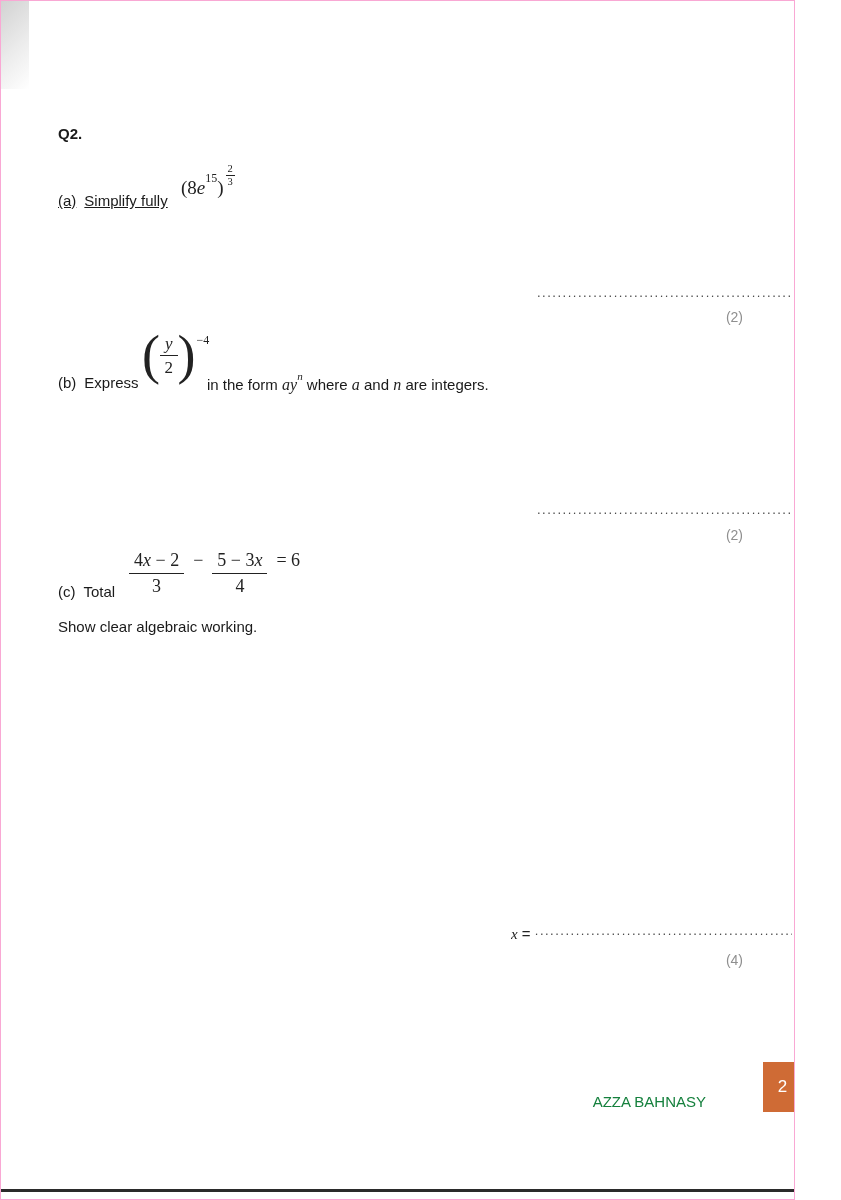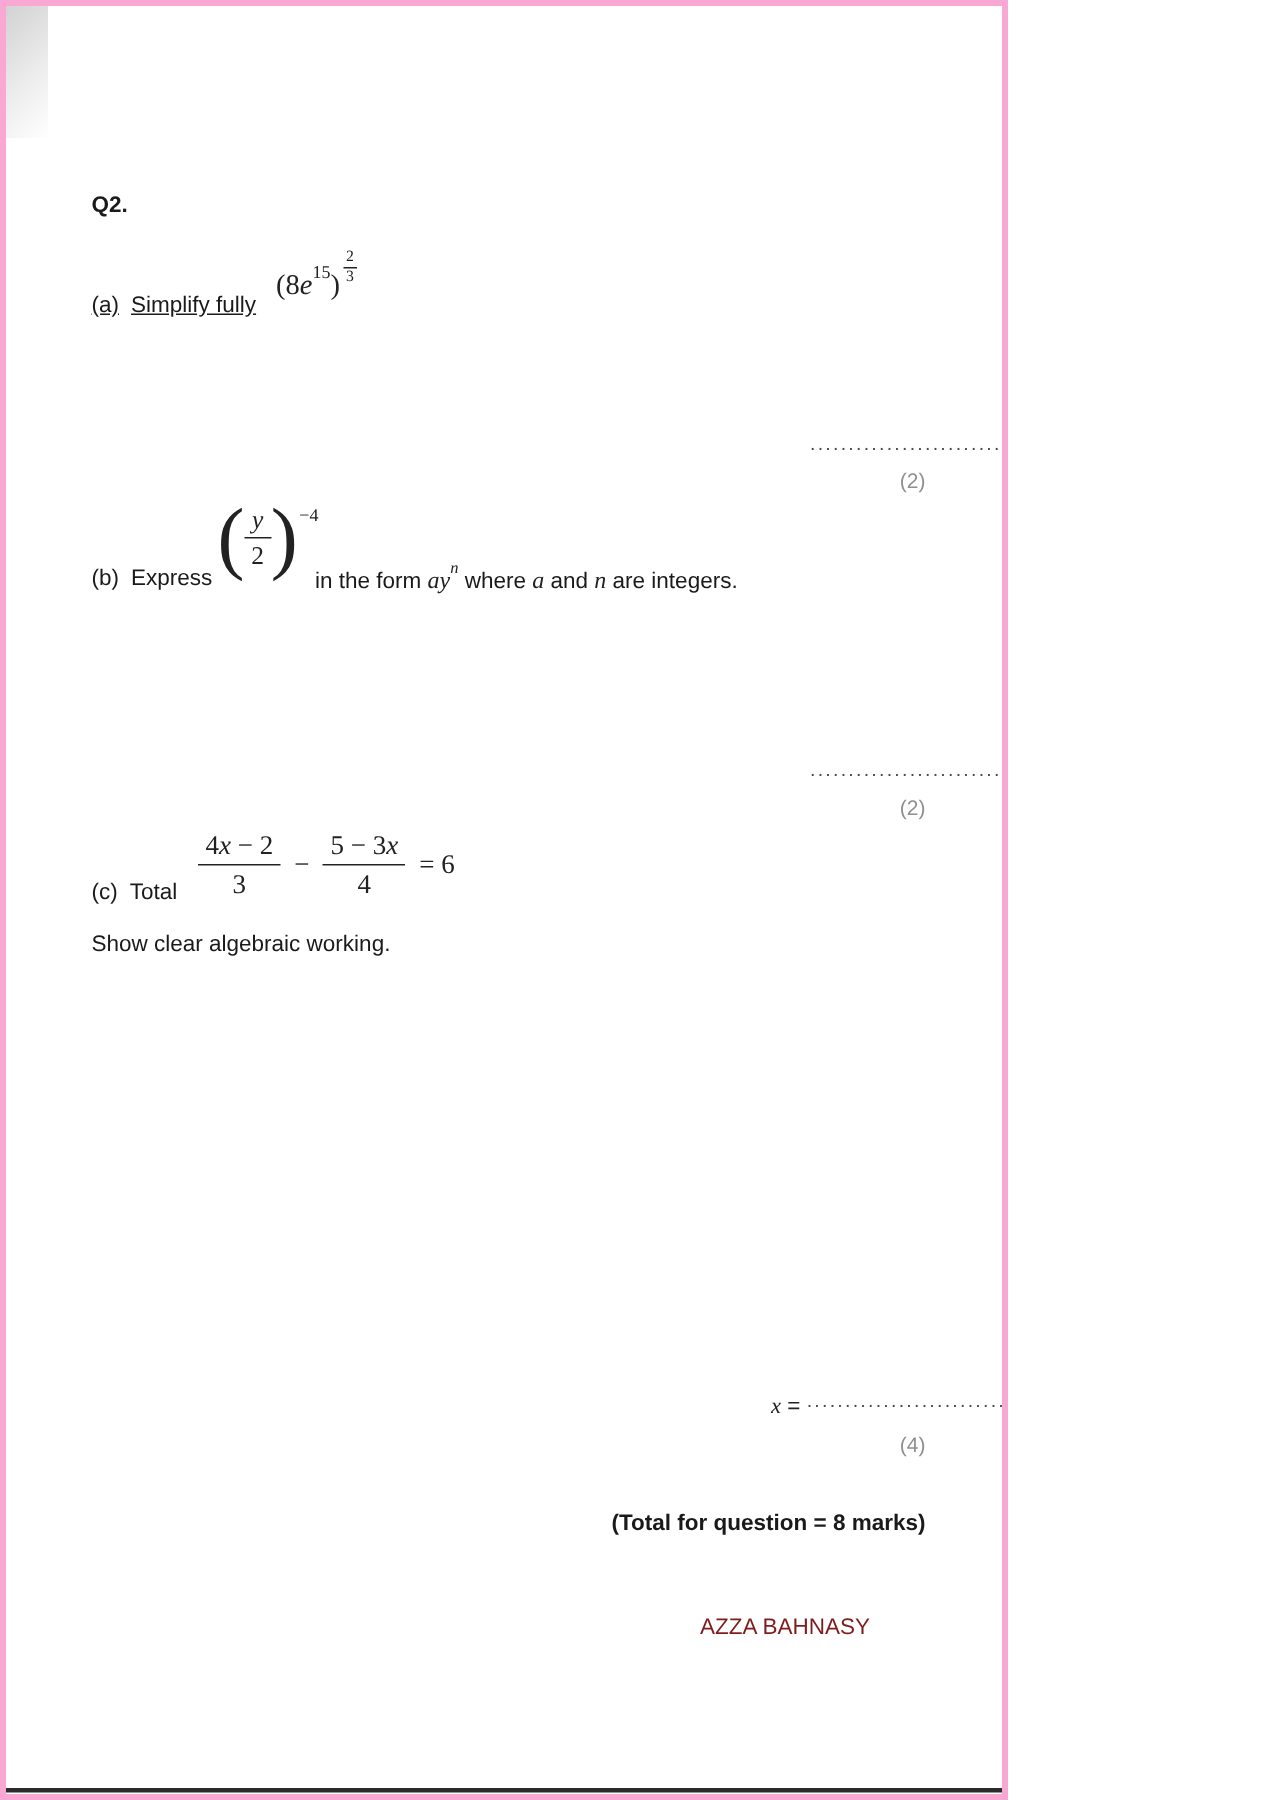--- a/index.html
+++ b/index.html
@@ -5,10 +5,10 @@
   html,body{margin:0;padding:0;background:#ffffff;}
   .page{
     position:relative;
-    width:672px;height:1200px;
+    width:795px;height:1200px;
     background:#ffffff;
     box-sizing:border-box;
-    border:4px solid #f9a8d4;
+    border:1px solid #f9a8d4;
     font-family:"Liberation Sans",sans-serif;
     color:#1a1a1a;
     overflow:hidden;

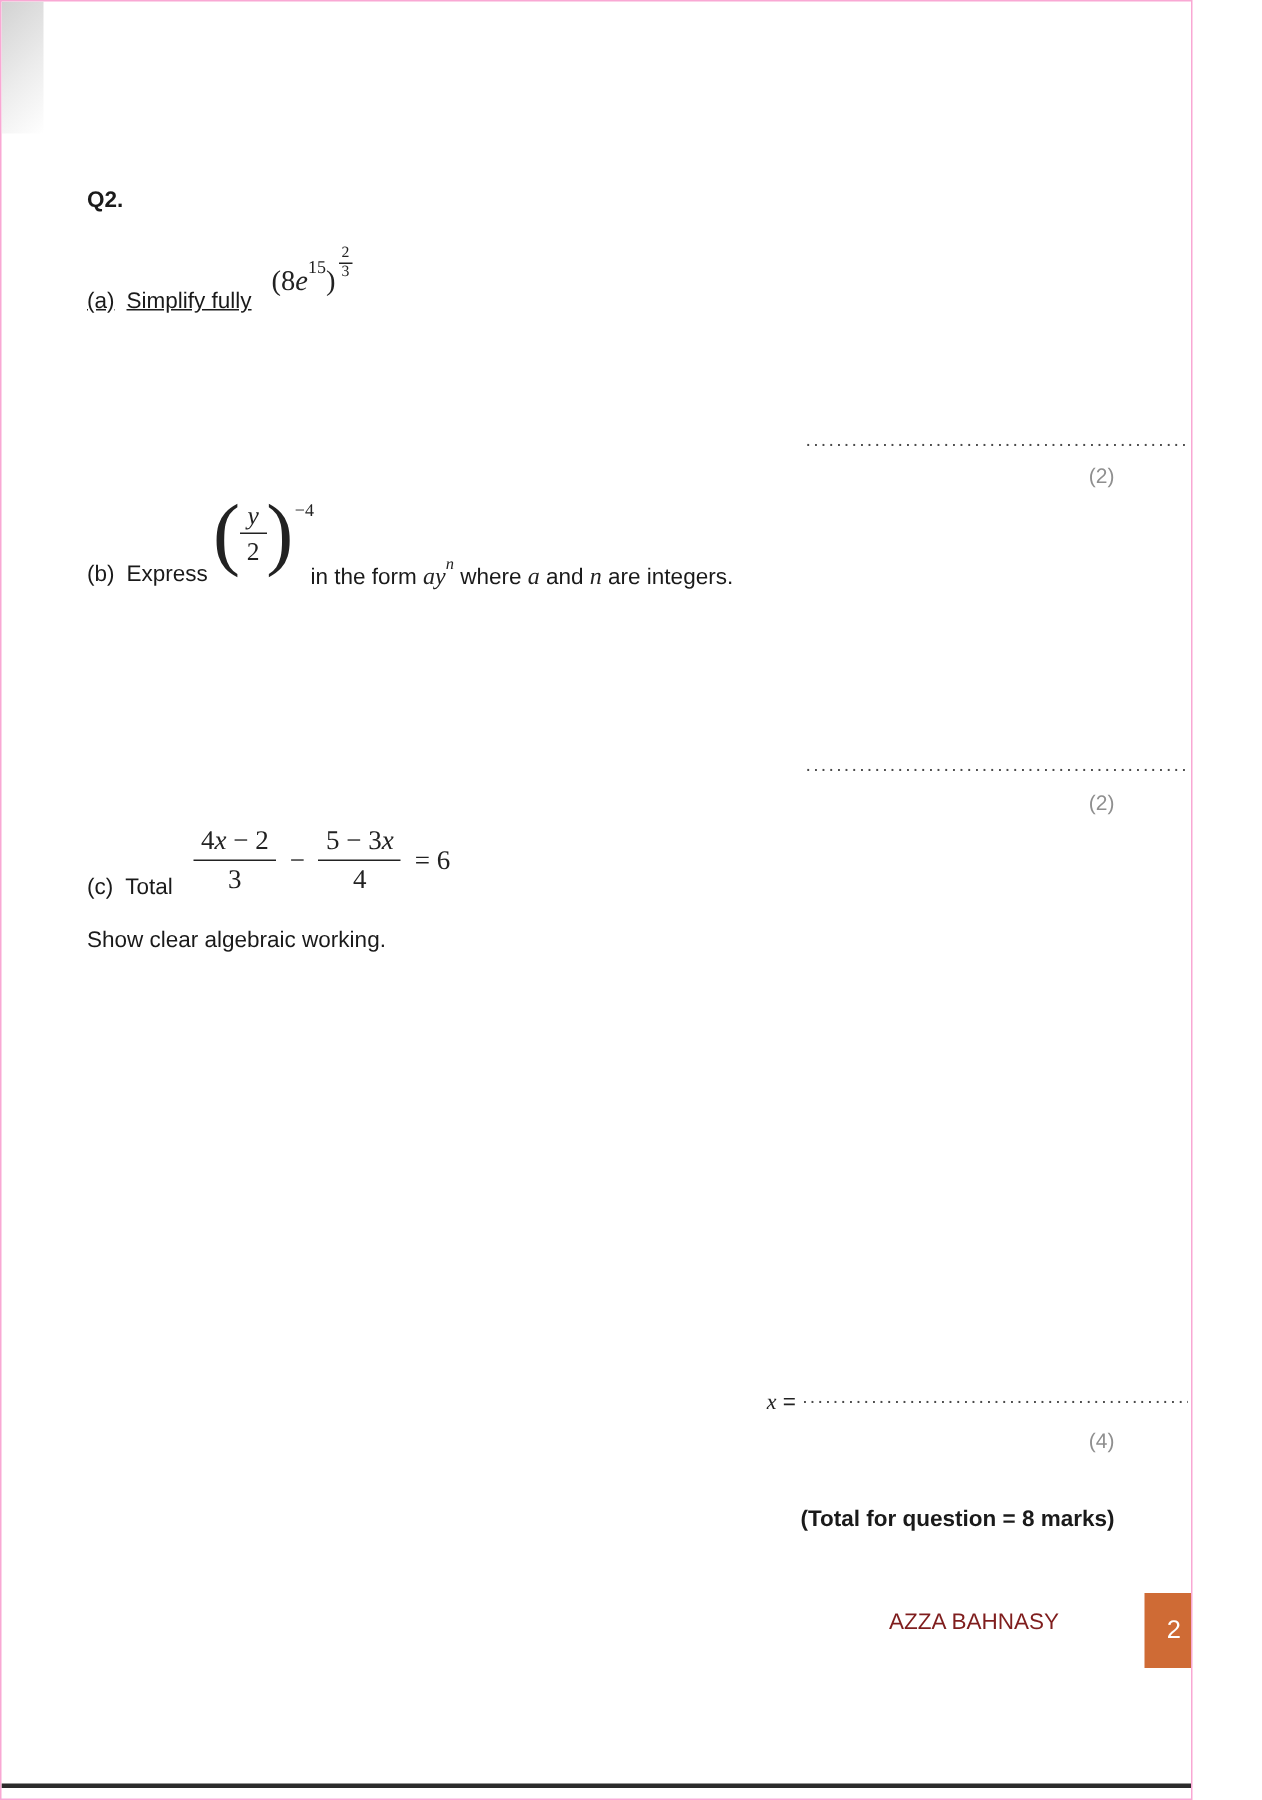--- a/index.html
+++ b/index.html
@@ -43,7 +43,7 @@
   .frac .den{padding-top:2px;}
   .bexp{font-size:12px;align-self:flex-start;margin-top:0px;margin-left:1px;}
 
-  .cmath{display:inline-flex;align-items:center;font-size:18px;gap:9px;}
+  .cmath{display:inline-flex;align-items:flex-start;font-size:18px;gap:9px;}
 
   
   .dotline{

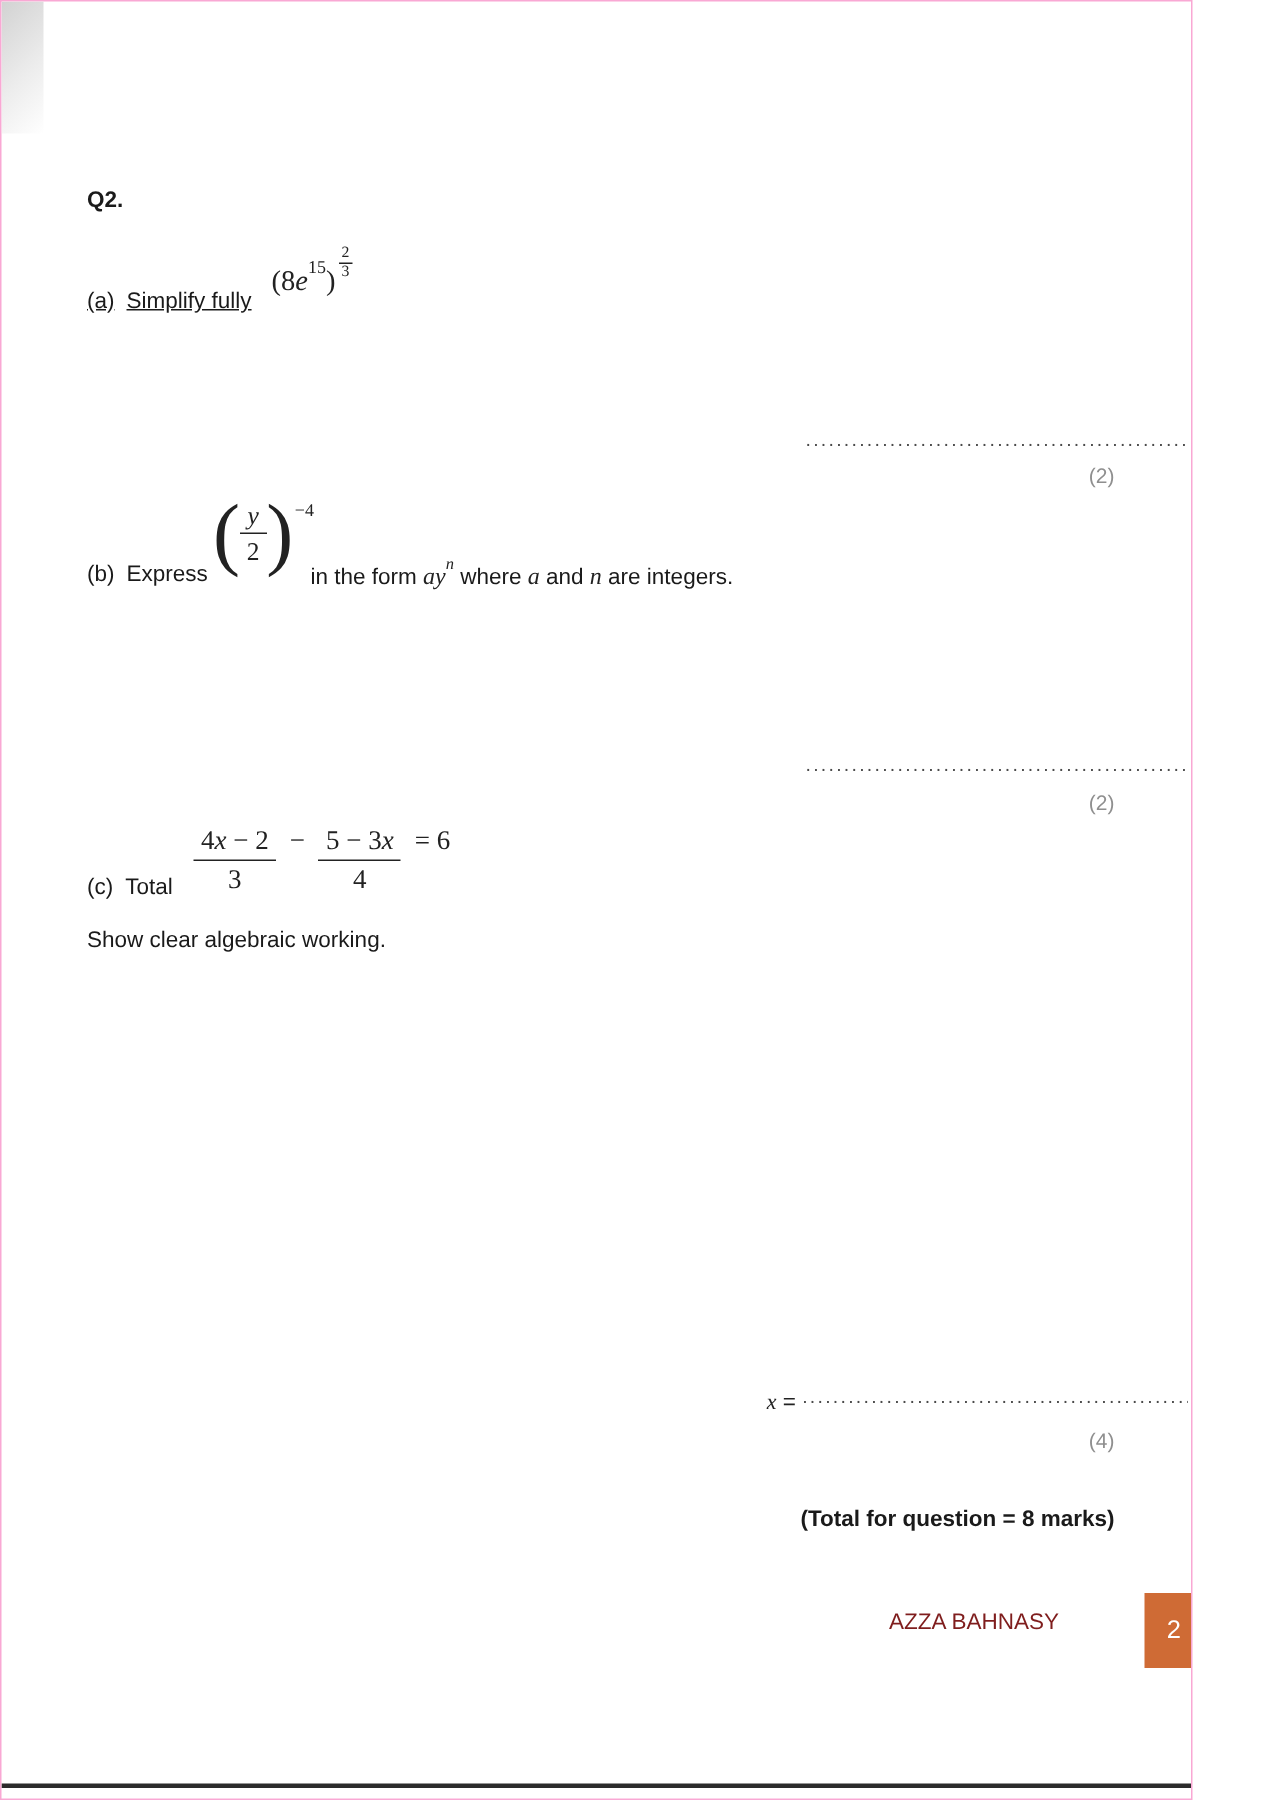--- a/index.html
+++ b/index.html
@@ -132,7 +132,6 @@
   </div>
   <div class="abs marks" style="right:51px;top:951px;width:60px;">(4)</div>
 
-  <div class="abs total" style="right:51px;top:1003px;width:320px;">(Total for question = 8 marks)</div>
 
   <div class="abs author" style="right:88px;top:1072px;">AZZA BAHNASY</div>
   <div class="abs pagebox" style="left:762px;top:1061px;width:39px;height:50px;background:#cf6b35;">

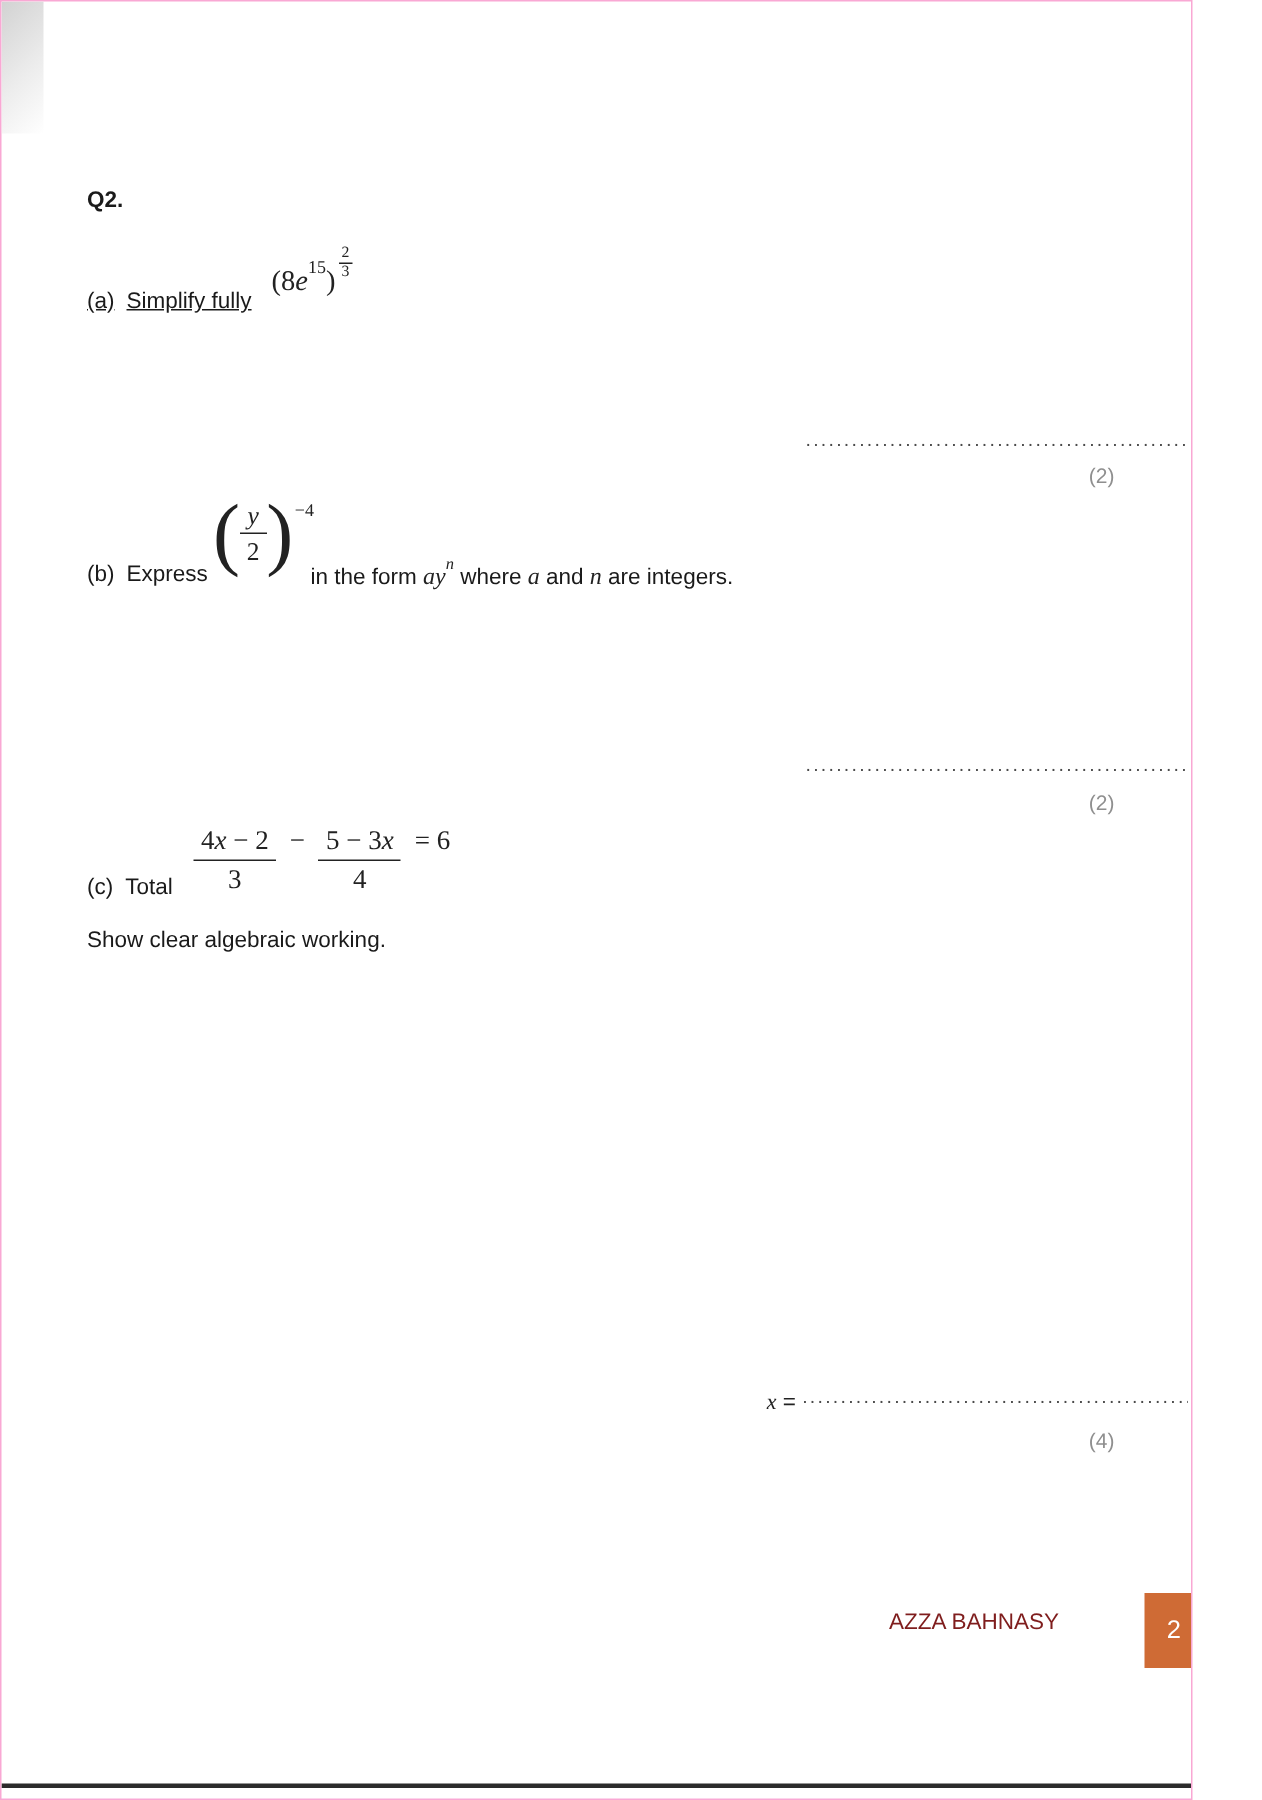--- a/index.html
+++ b/index.html
@@ -54,7 +54,7 @@
   .answer-x{font-family:"Liberation Serif",serif;font-style:italic;font-size:15px;color:#222;}
   .answer-eq{font-size:15px;color:#222;}
   .total{font-weight:bold;font-size:15px;text-align:right;}
-  .author{font-size:15px;color:#7f1d1d;}
+  .author{font-size:15px;color:#15803d;margin-top:20px;}
   .pagebox{
     display:flex;align-items:center;justify-content:center;
     color:#ffffff;font-size:17px;

